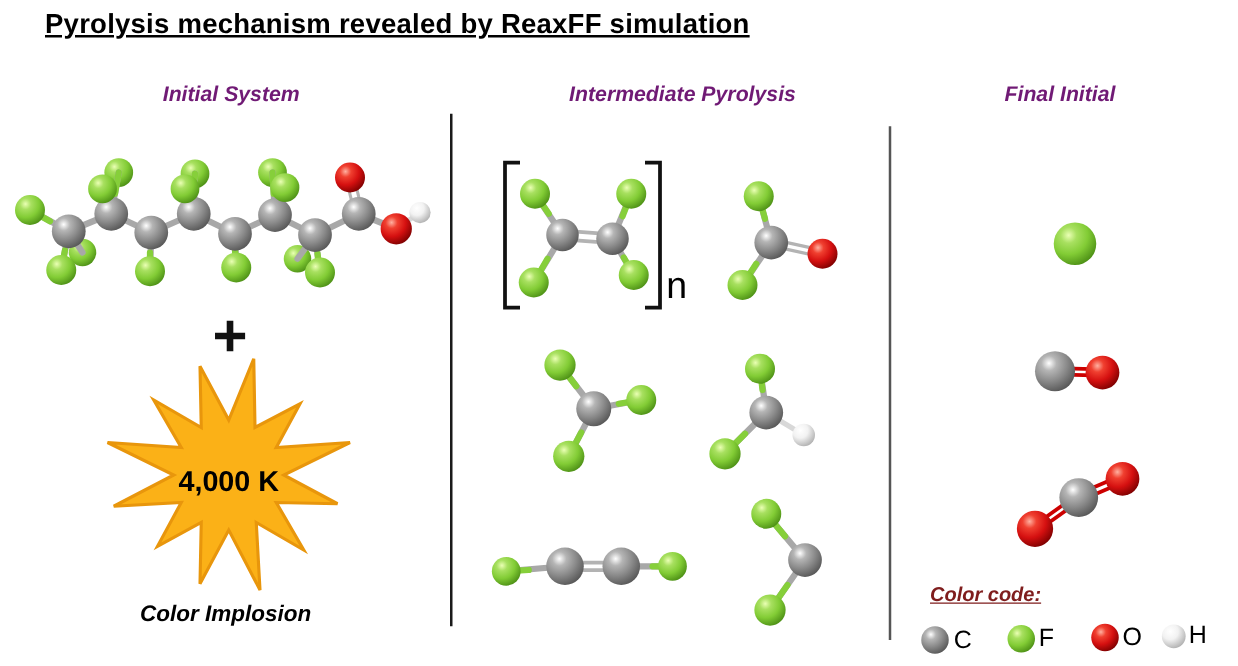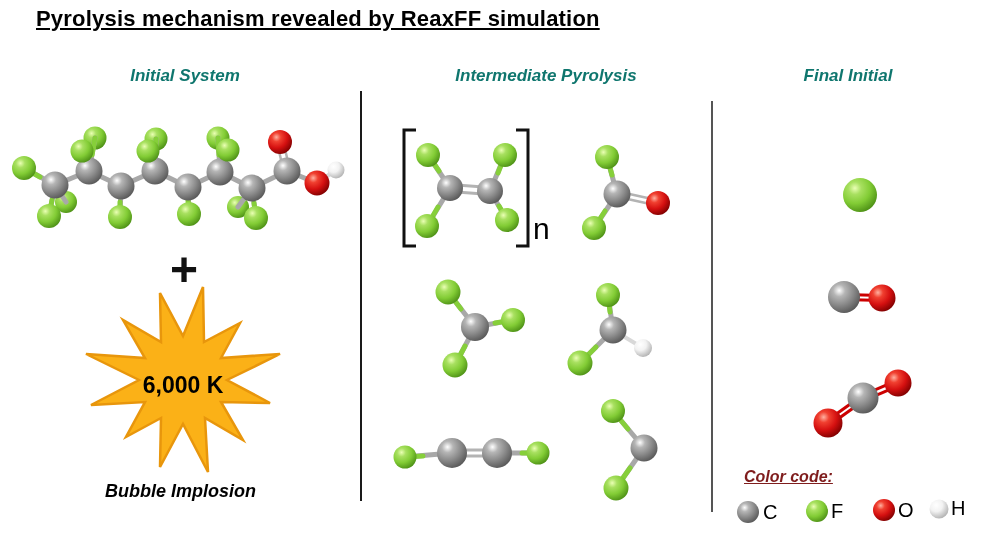--- a/index.html
+++ b/index.html
@@ -21,7 +21,7 @@
     padding-left:36px;
   }
   .col-header{
-    font-size:17px;font-weight:bold;font-style:italic;color:#0f766e;
+    font-size:17px;font-weight:bold;font-style:italic;color:#701a75;
     text-align:center;
   }
   #hdr-initial{top:66px;left:35px;width:300px;}

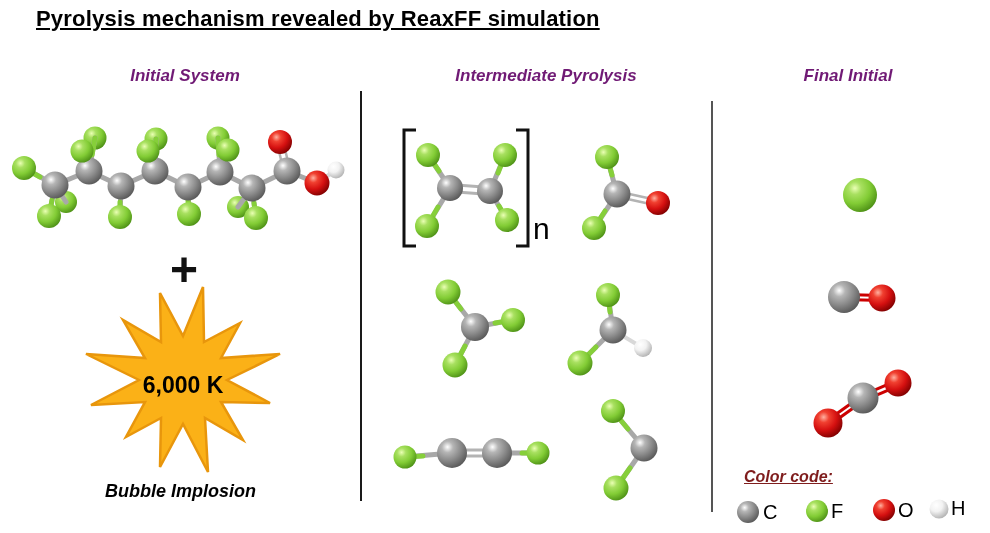--- a/index.html
+++ b/index.html
@@ -319,7 +319,7 @@
   </svg>
 
   <div class="abs" id="plus-sign">+</div>
-  <div class="abs" id="burst-label">6,000 K</div>
+  <div class="abs" id="burst-label">4,000 K</div>
   <div class="abs" id="bubble-caption">Bubble Implosion</div>
   <div class="abs" id="polymer-n">n</div>
 

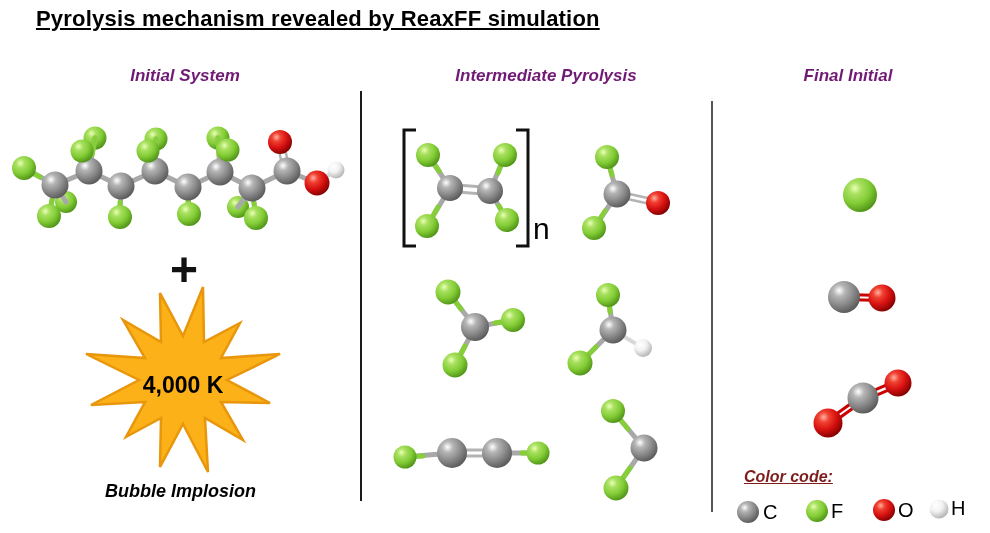--- a/index.html
+++ b/index.html
@@ -320,7 +320,7 @@
 
   <div class="abs" id="plus-sign">+</div>
   <div class="abs" id="burst-label">4,000 K</div>
-  <div class="abs" id="bubble-caption">Bubble Implosion</div>
+  <div class="abs" id="bubble-caption">Color Implosion</div>
   <div class="abs" id="polymer-n">n</div>
 
   <div class="abs" id="legend-heading">Color code:</div>

